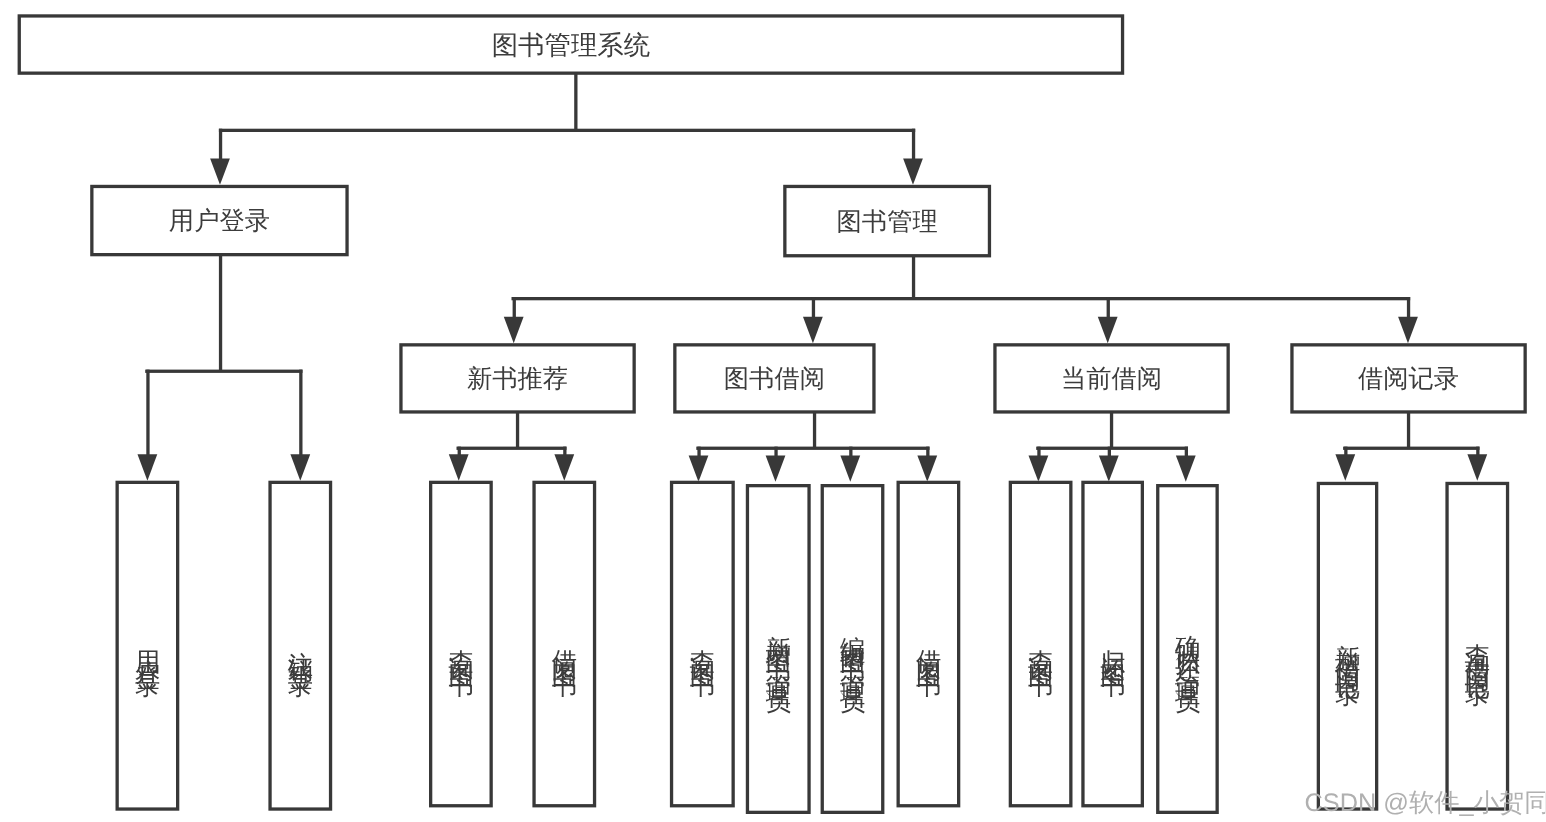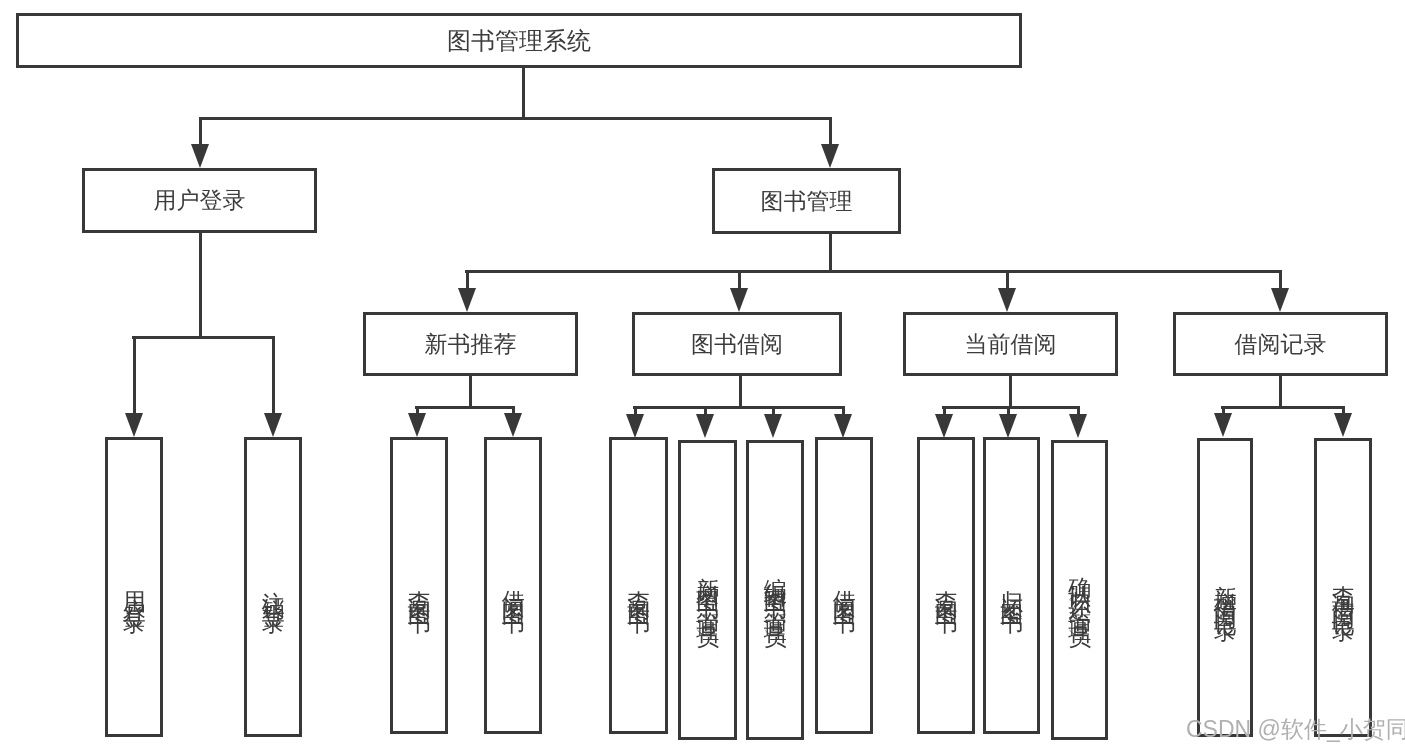--- a/index.html
+++ b/index.html
@@ -95,7 +95,7 @@
   <div class="box h" style="left:363px;top:312px;width:215px;height:64px">
     <span>新书推荐</span>
   </div>
-  <div class="box h" style="left:632px;top:312px;width:210px;height:64px">
+  <div class="box h" style="left:612px;top:312px;width:184px;height:64px">
     <span>图书借阅</span>
   </div>
   <div class="box h" style="left:1173px;top:312px;width:215px;height:64px">

